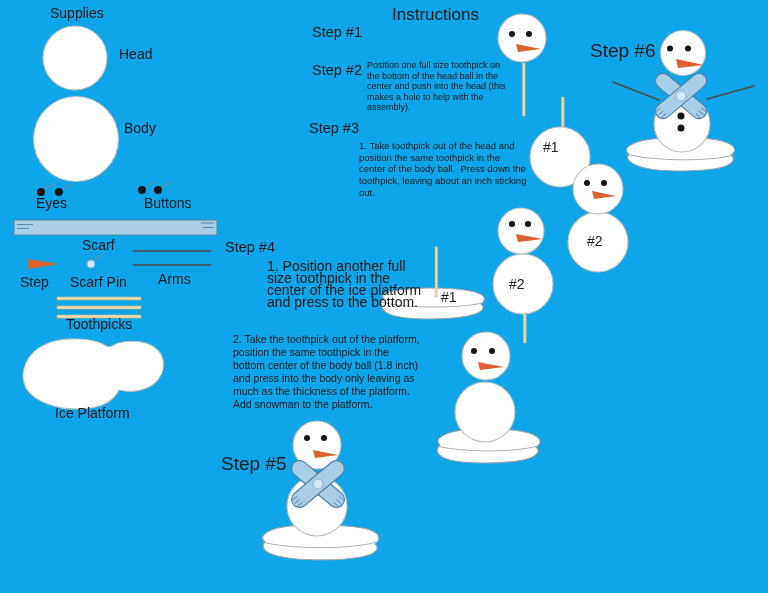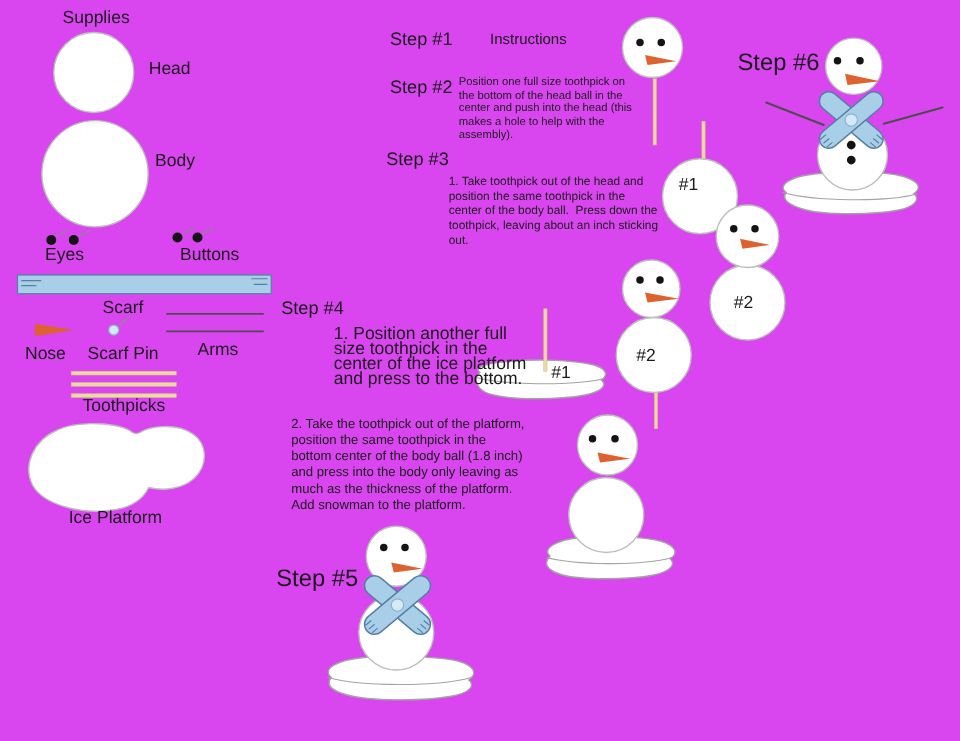--- a/index.html
+++ b/index.html
@@ -4,7 +4,7 @@
 <style>
   html,body{margin:0;padding:0;background:#fff;}
   #canvas{
-    position:relative;width:768px;height:593px;background:#d946ef;overflow:hidden;
+    position:relative;width:768px;height:593px;background:#0ea5e9;overflow:hidden;
     font-family:"Liberation Sans",sans-serif;color:var(--c-text,#1a1a1a);
   }
   .abs{position:absolute;}

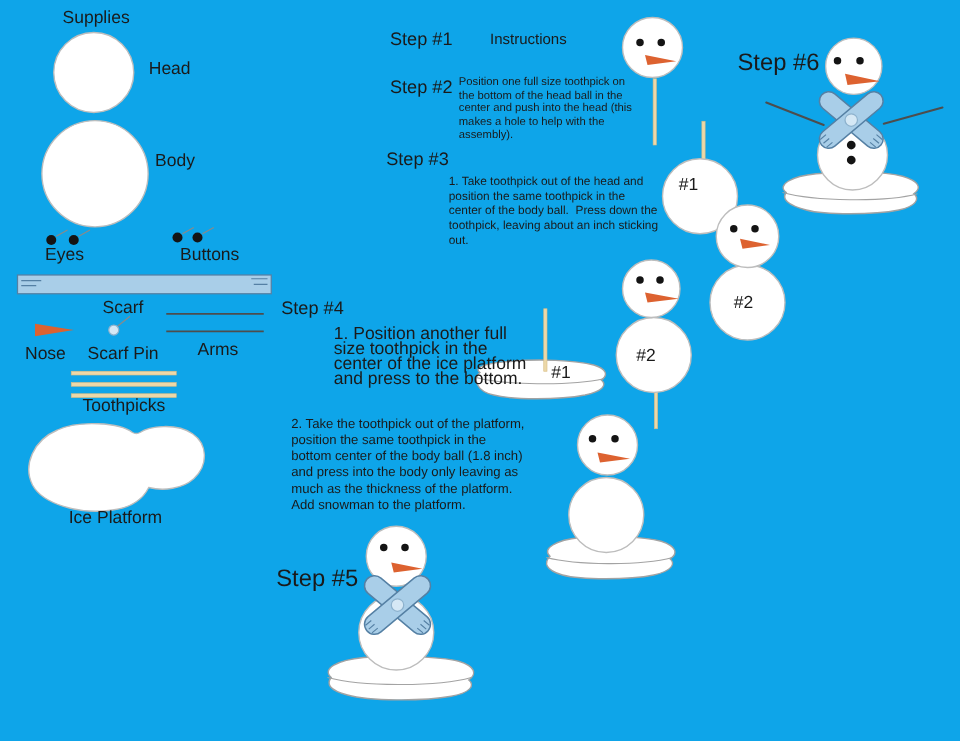--- a/index.html
+++ b/index.html
@@ -9,7 +9,7 @@
   }
   .abs{position:absolute;}
   .lbl{font-size:14px;line-height:15px;white-space:nowrap;}
-  .title{font-size:12px;line-height:15px;white-space:nowrap;margin-top:17px;}
+  .title{font-size:17px;line-height:15px;white-space:nowrap;}
   .step-label{font-size:14.5px;line-height:16px;white-space:nowrap;}
   .step-label-big{font-size:19px;line-height:21px;white-space:nowrap;}
   .fig-label{font-size:14px;line-height:15px;white-space:nowrap;}

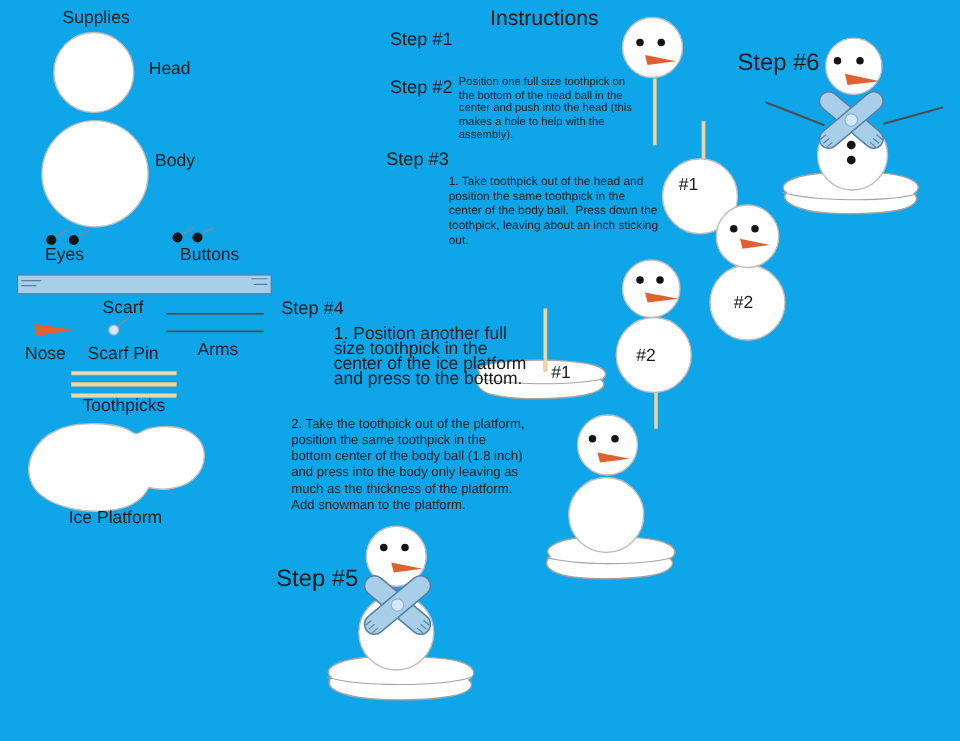--- a/index.html
+++ b/index.html
@@ -174,7 +174,7 @@
   <div class="abs lbl" style="left:36px;top:196px;">Eyes</div>
   <div class="abs lbl" style="left:126px;top:196px;margin-left:18px;">Buttons</div>
   <div class="abs lbl" style="left:82px;top:238px;">Scarf</div>
-  <div class="abs lbl" style="left:20px;top:275px;">Nose</div>
+  <div class="abs lbl" style="left:20px;top:275px;">Step</div>
   <div class="abs lbl" style="left:70px;top:275px;">Scarf Pin</div>
   <div class="abs lbl" style="left:158px;top:272px;">Arms</div>
   <div class="abs lbl" style="left:66px;top:317px;">Toothpicks</div>

